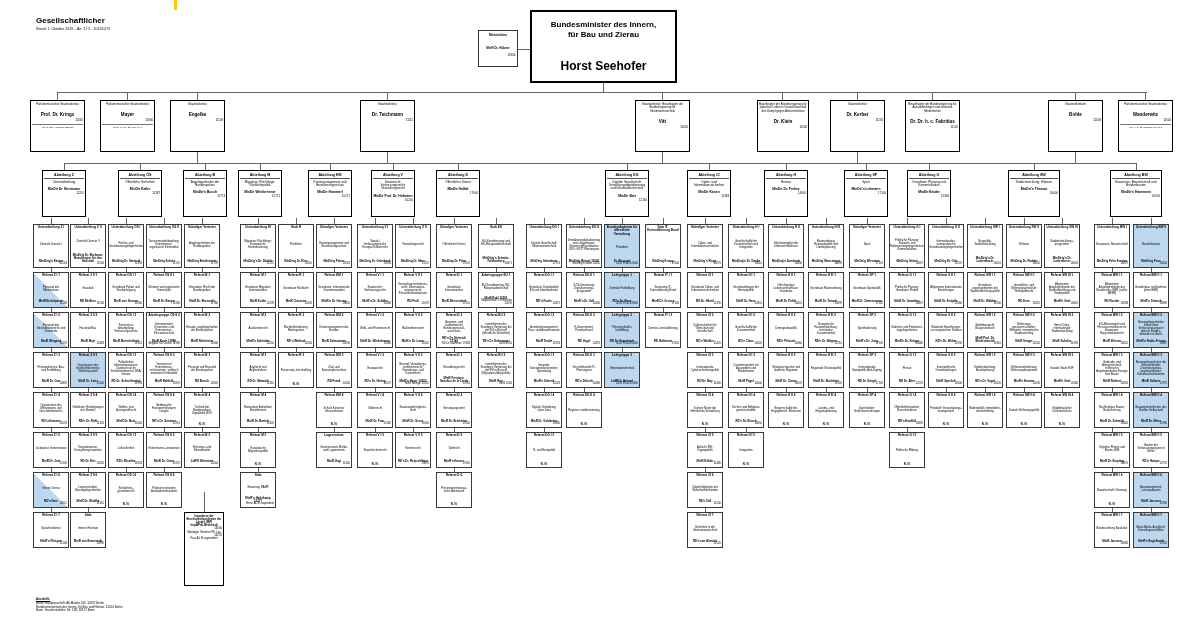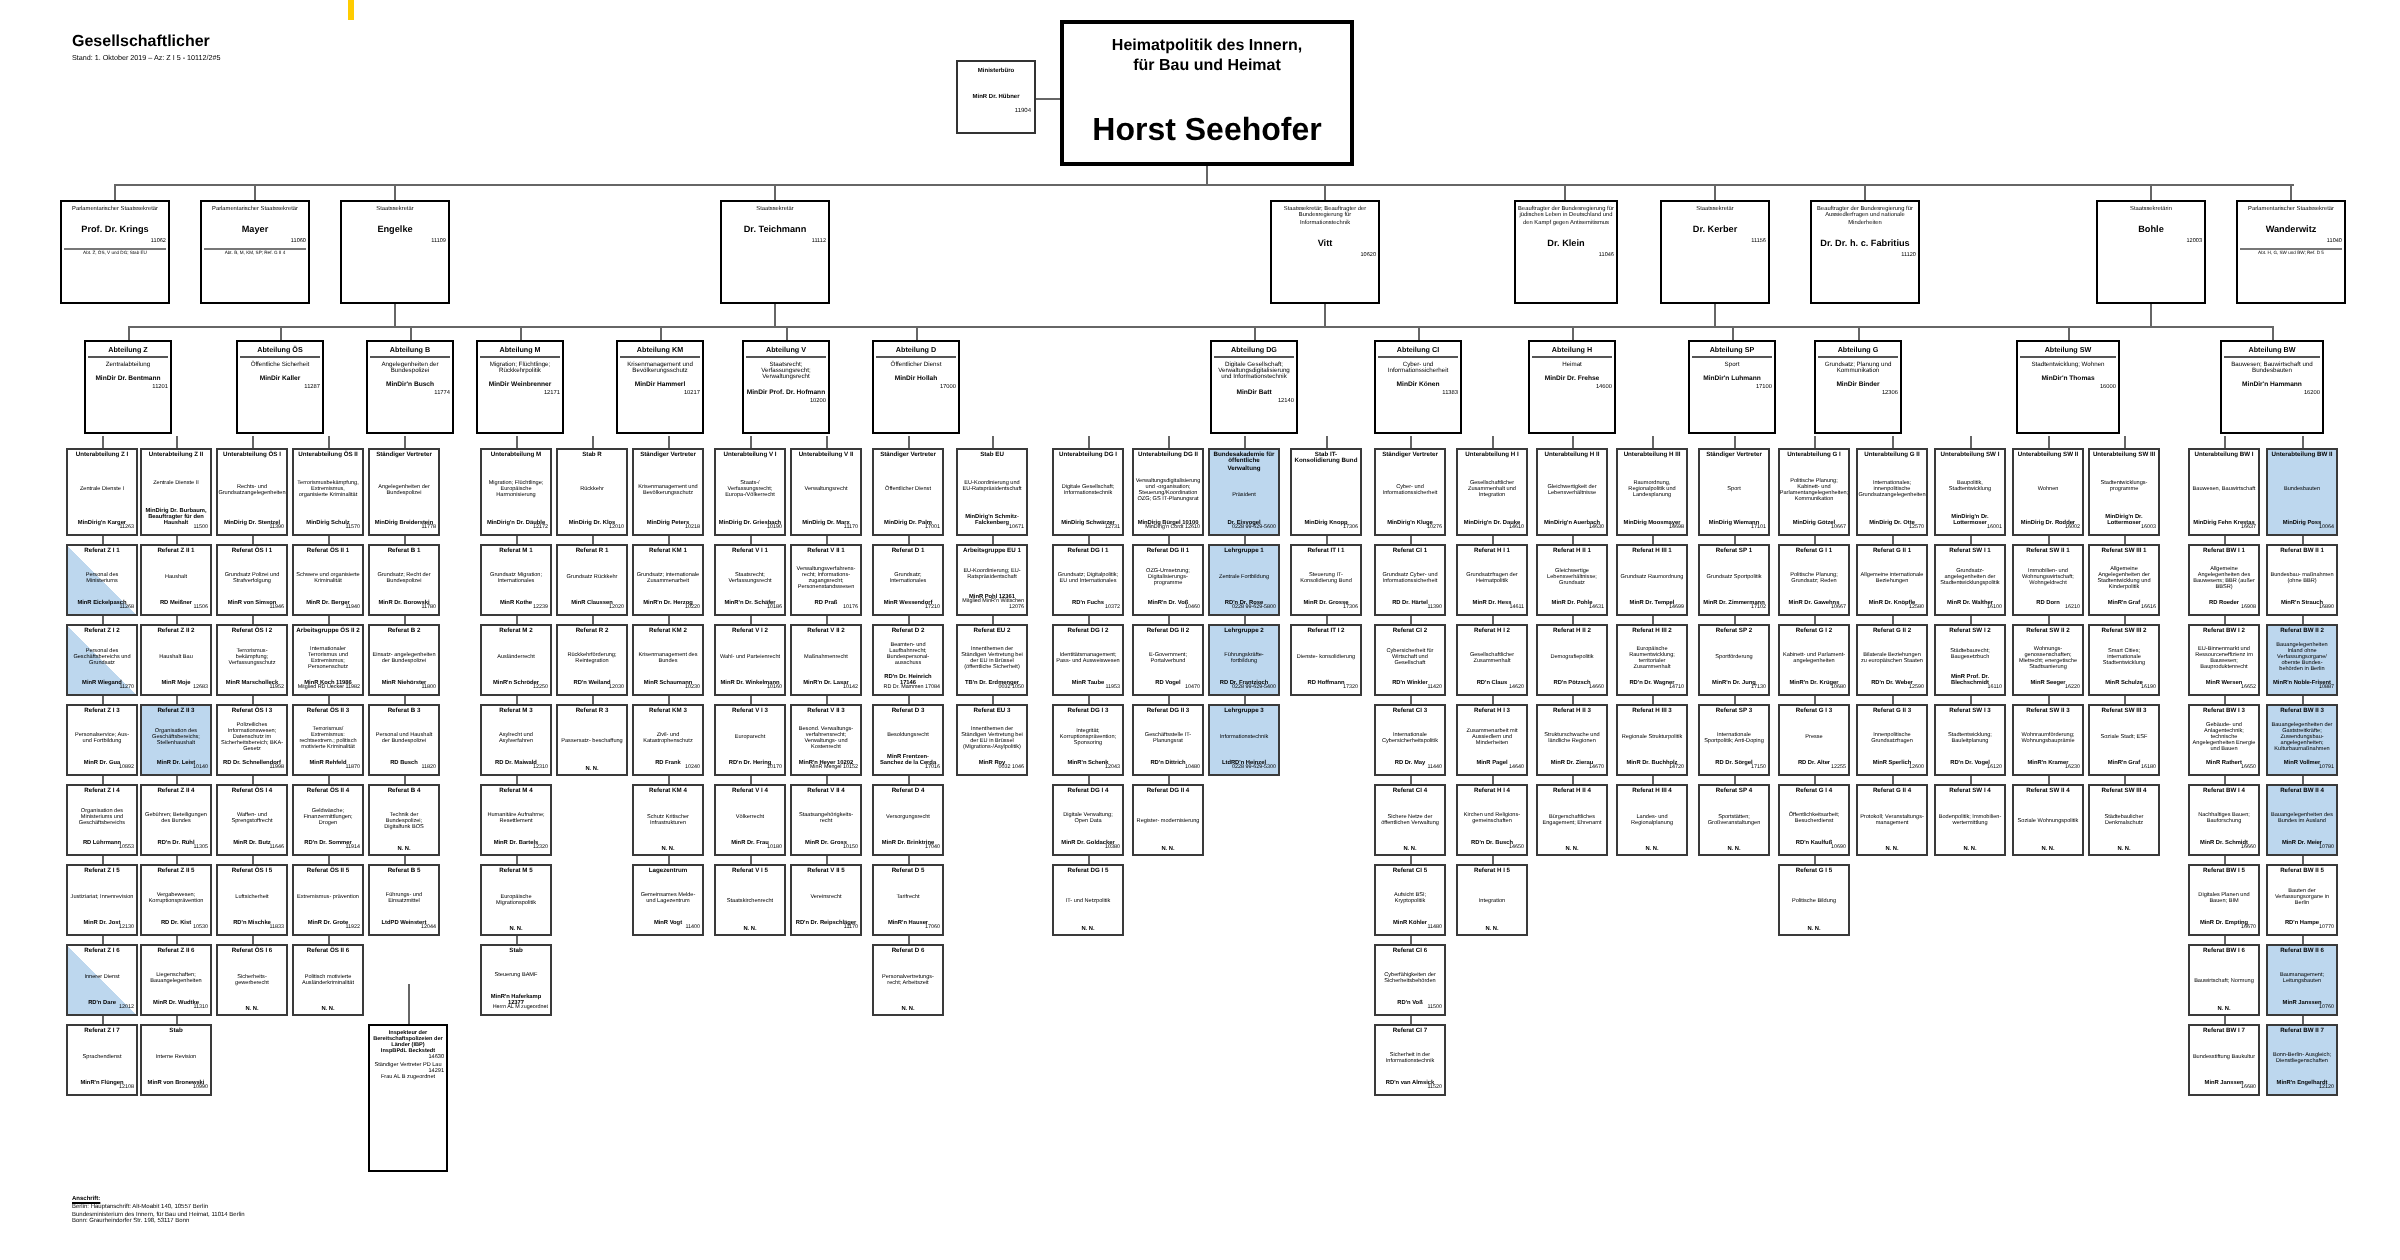--- a/index.html
+++ b/index.html
@@ -54,7 +54,7 @@
 <div class="abs" id="stand">Stand: 1. Oktober 2019 – Az: Z I 5 - 10112/2#5</div>
 
 <div class="abs" id="minister">
-  <div class="l1">Heimatpolitik des Innern,</div>
+  <div class="l1">Bundesminister des Innern,</div>
   <div class="l1">für Bau und Heimat</div>
   <div class="nm">Horst Seehofer</div>
 </div>

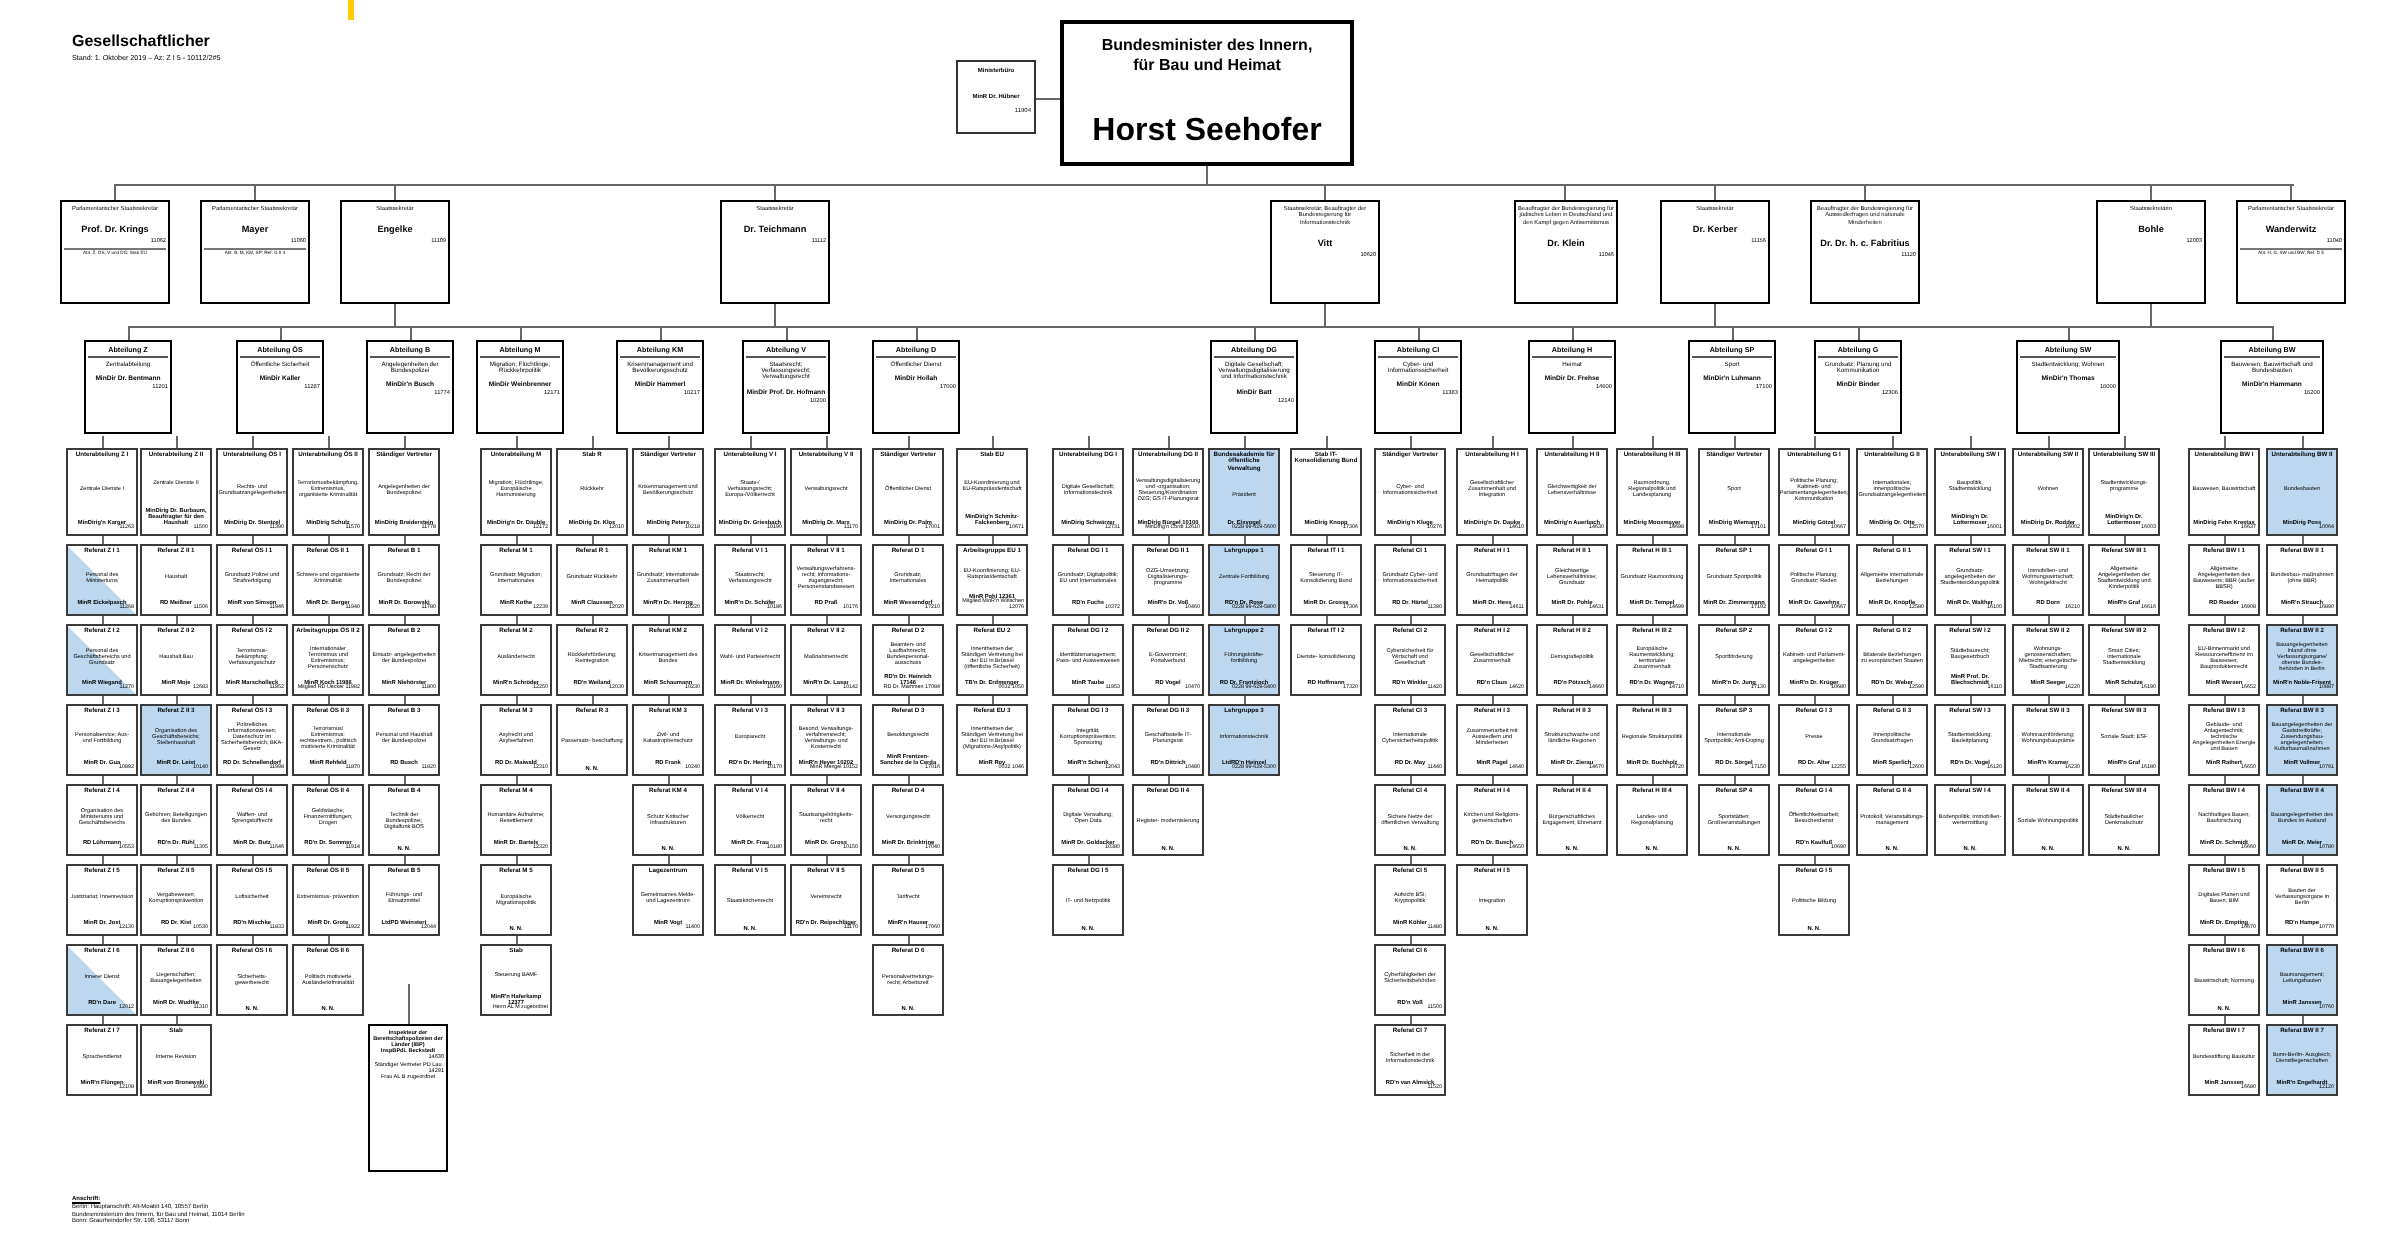--- a/index.html
+++ b/index.html
@@ -55,7 +55,7 @@
 
 <div class="abs" id="minister">
   <div class="l1">Bundesminister des Innern,</div>
-  <div class="l1">für Bau und Heimat</div>
+  <div class="l1">für Bau und Zierau</div>
   <div class="nm">Horst Seehofer</div>
 </div>
 <div class="abs" id="mbuero">

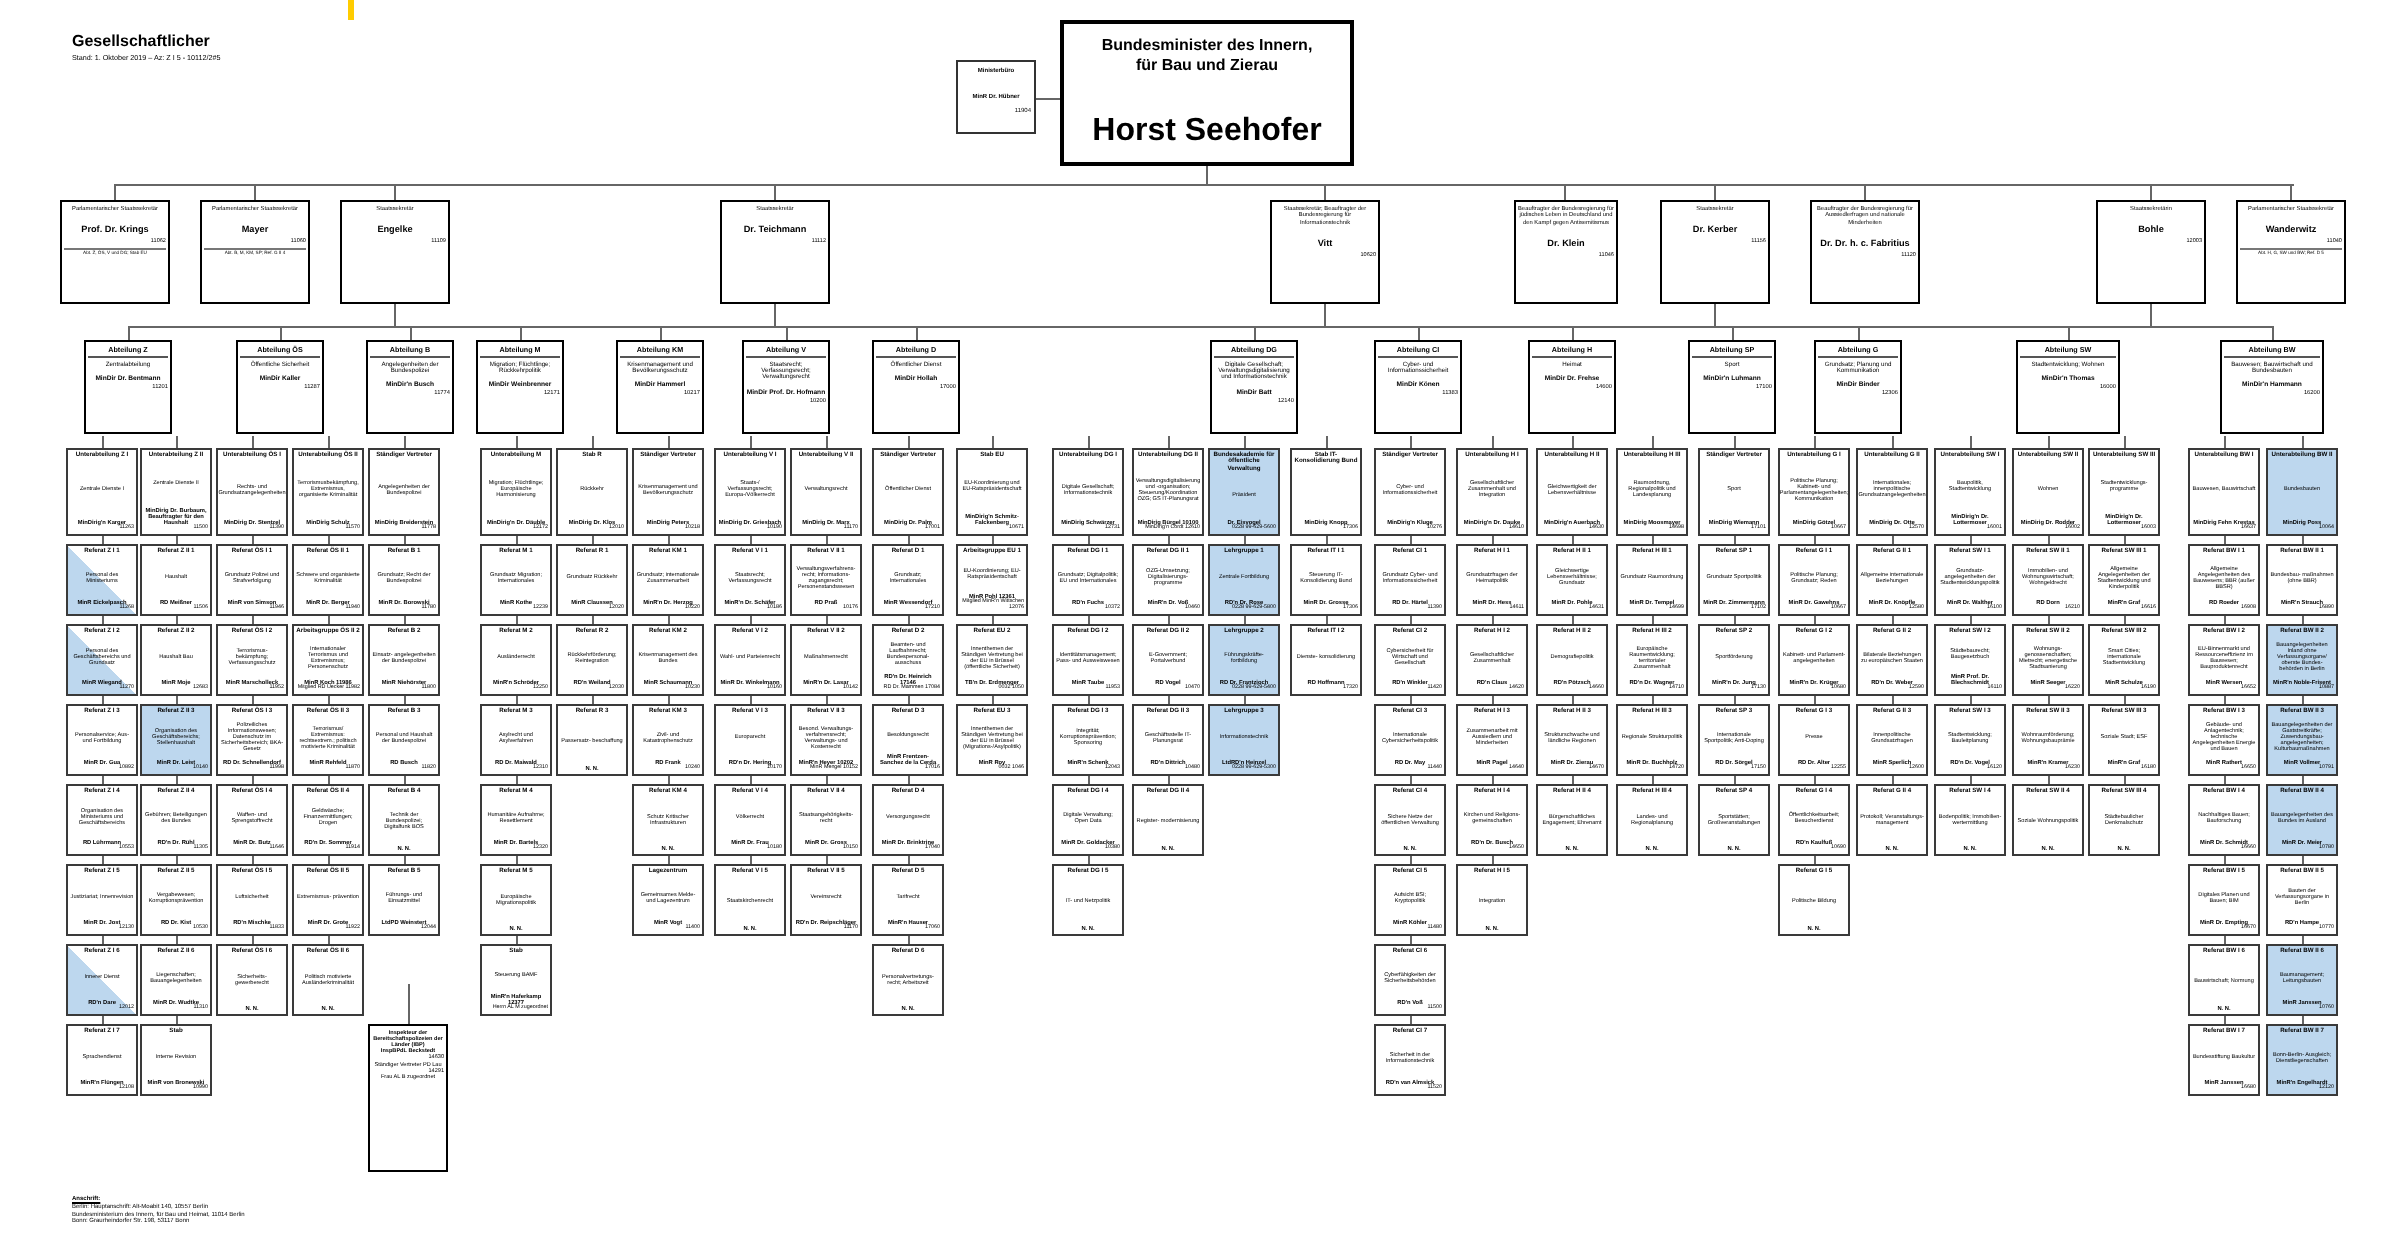--- a/index.html
+++ b/index.html
@@ -14,7 +14,7 @@
   #minister{left:530px;top:10px;width:147px;height:73px;border:2.5px solid #000;background:#fff;
             display:flex;flex-direction:column;align-items:center;justify-content:center;text-align:center;z-index:3;}
   #minister .l1{font-size:8px;font-weight:bold;line-height:1.15;}
-  #minister .nm{font-size:16px;font-weight:bold;margin-top:20px;}
+  #minister .nm{font-size:12px;font-weight:bold;margin-top:20px;}
   #mbuero{left:478px;top:30px;width:40px;height:37px;border:1px solid #333;background:#fff;z-index:3;
           font-size:3px;text-align:center;padding:1.5px;}
   #mbuero .t{font-weight:bold;}

